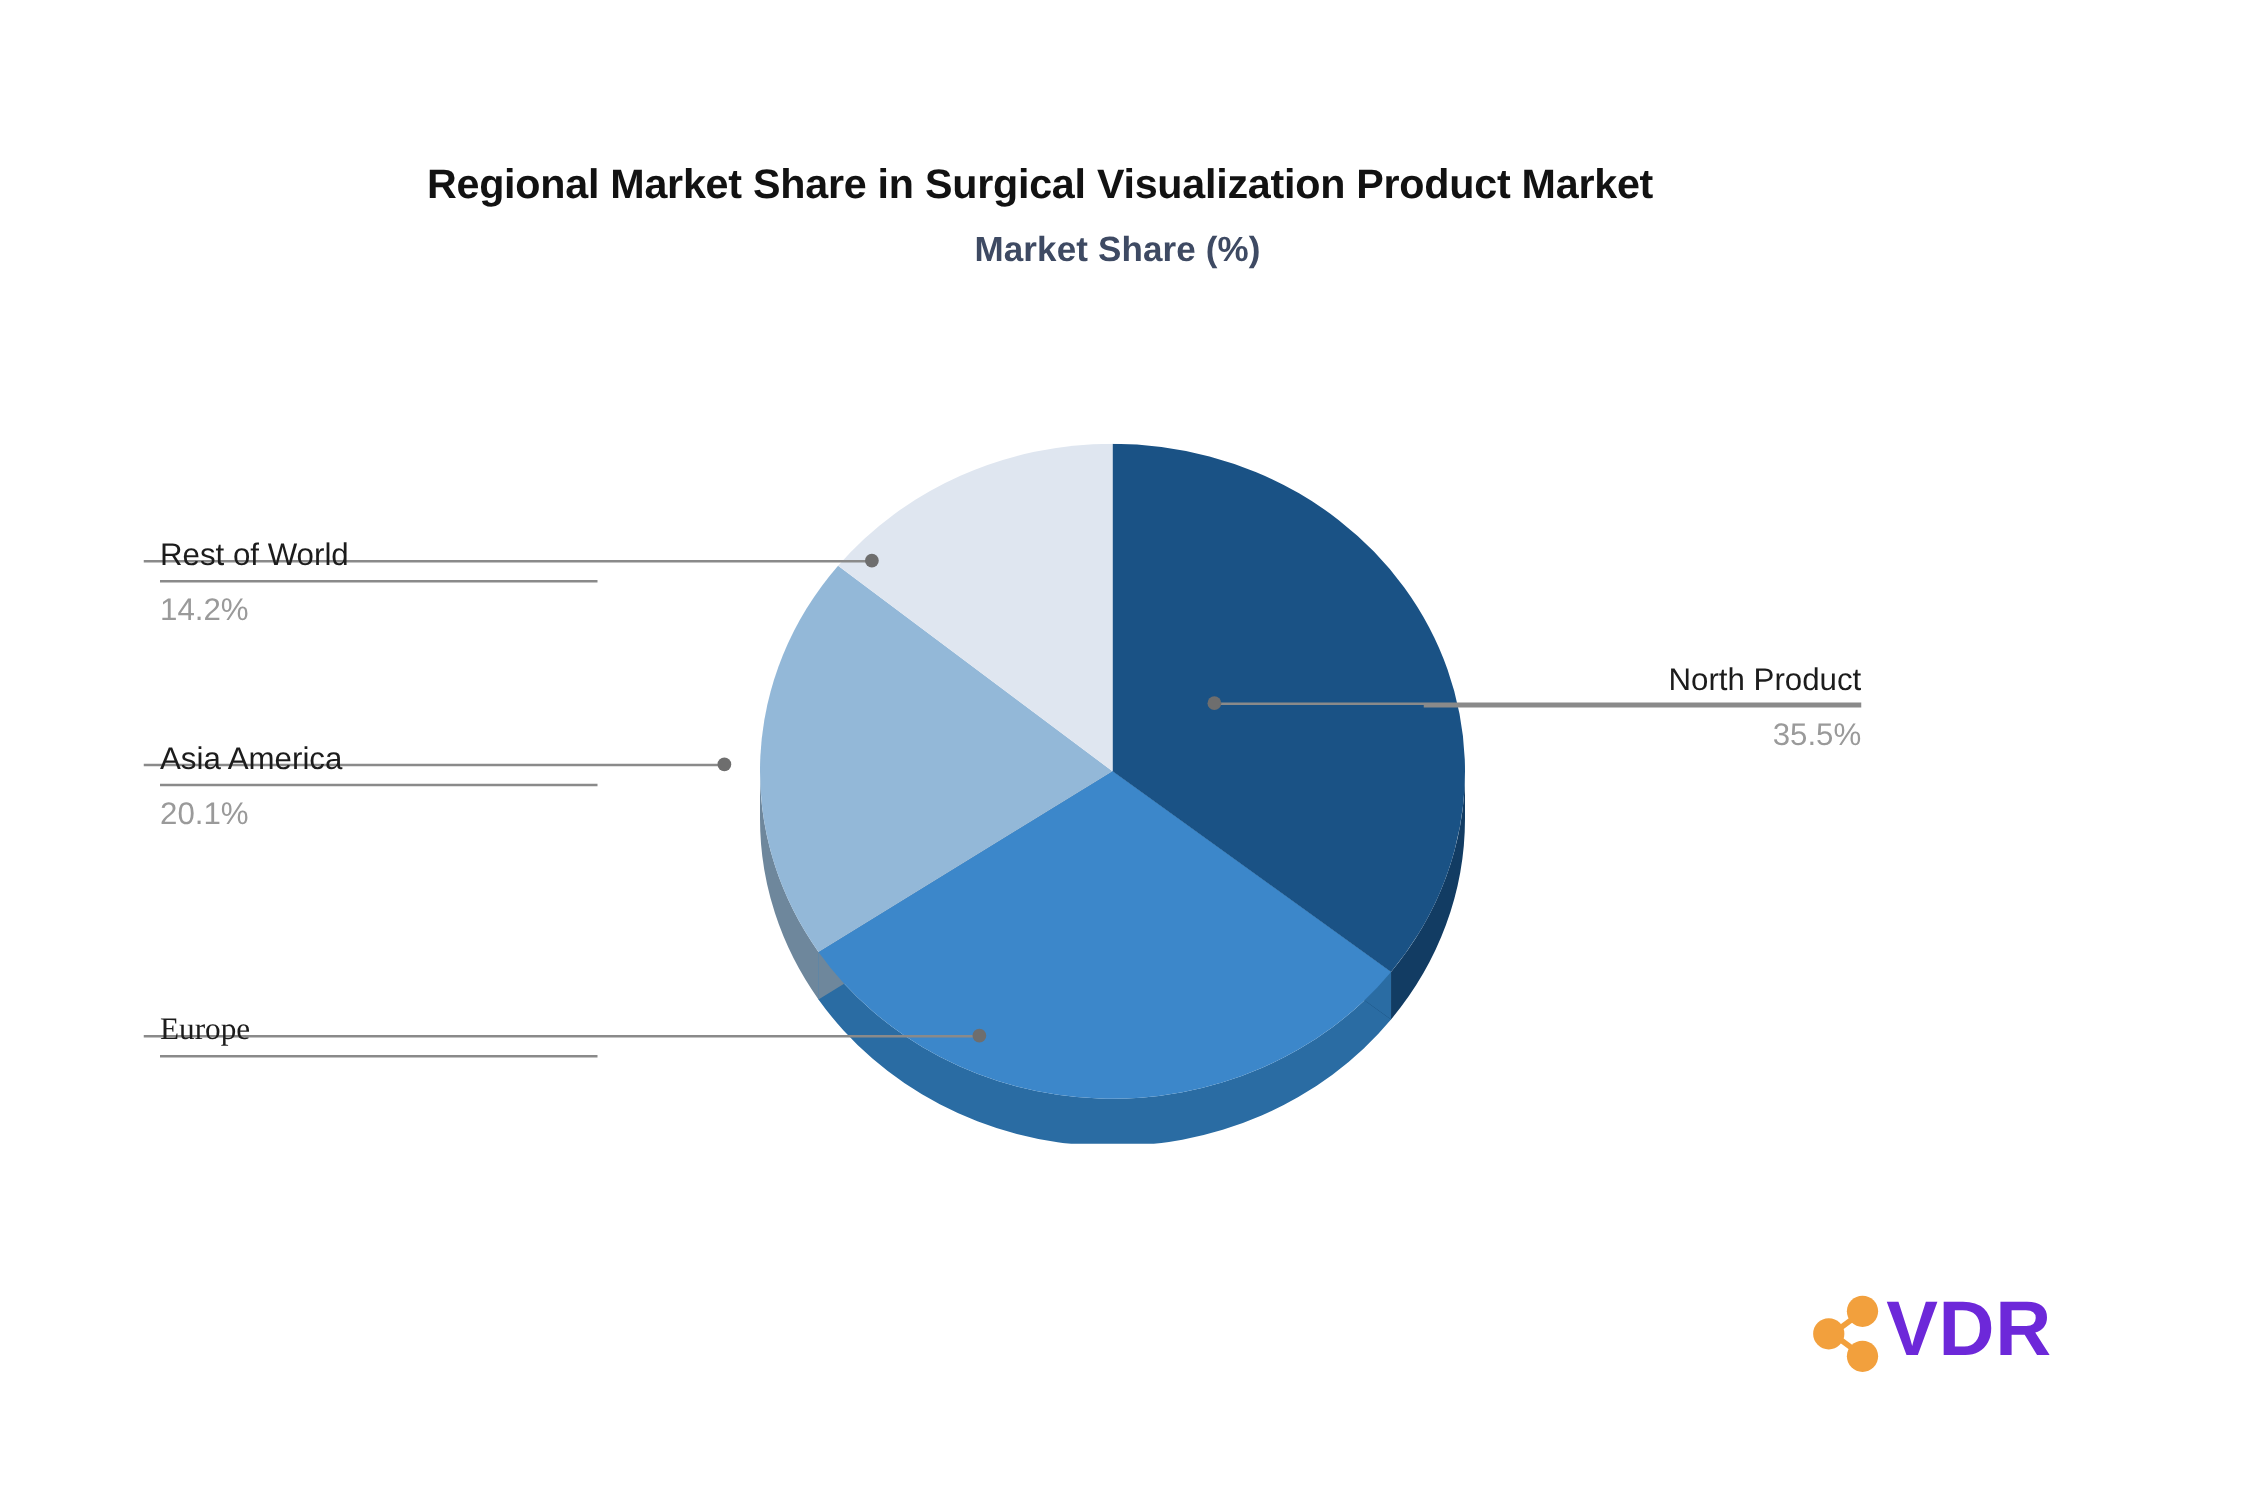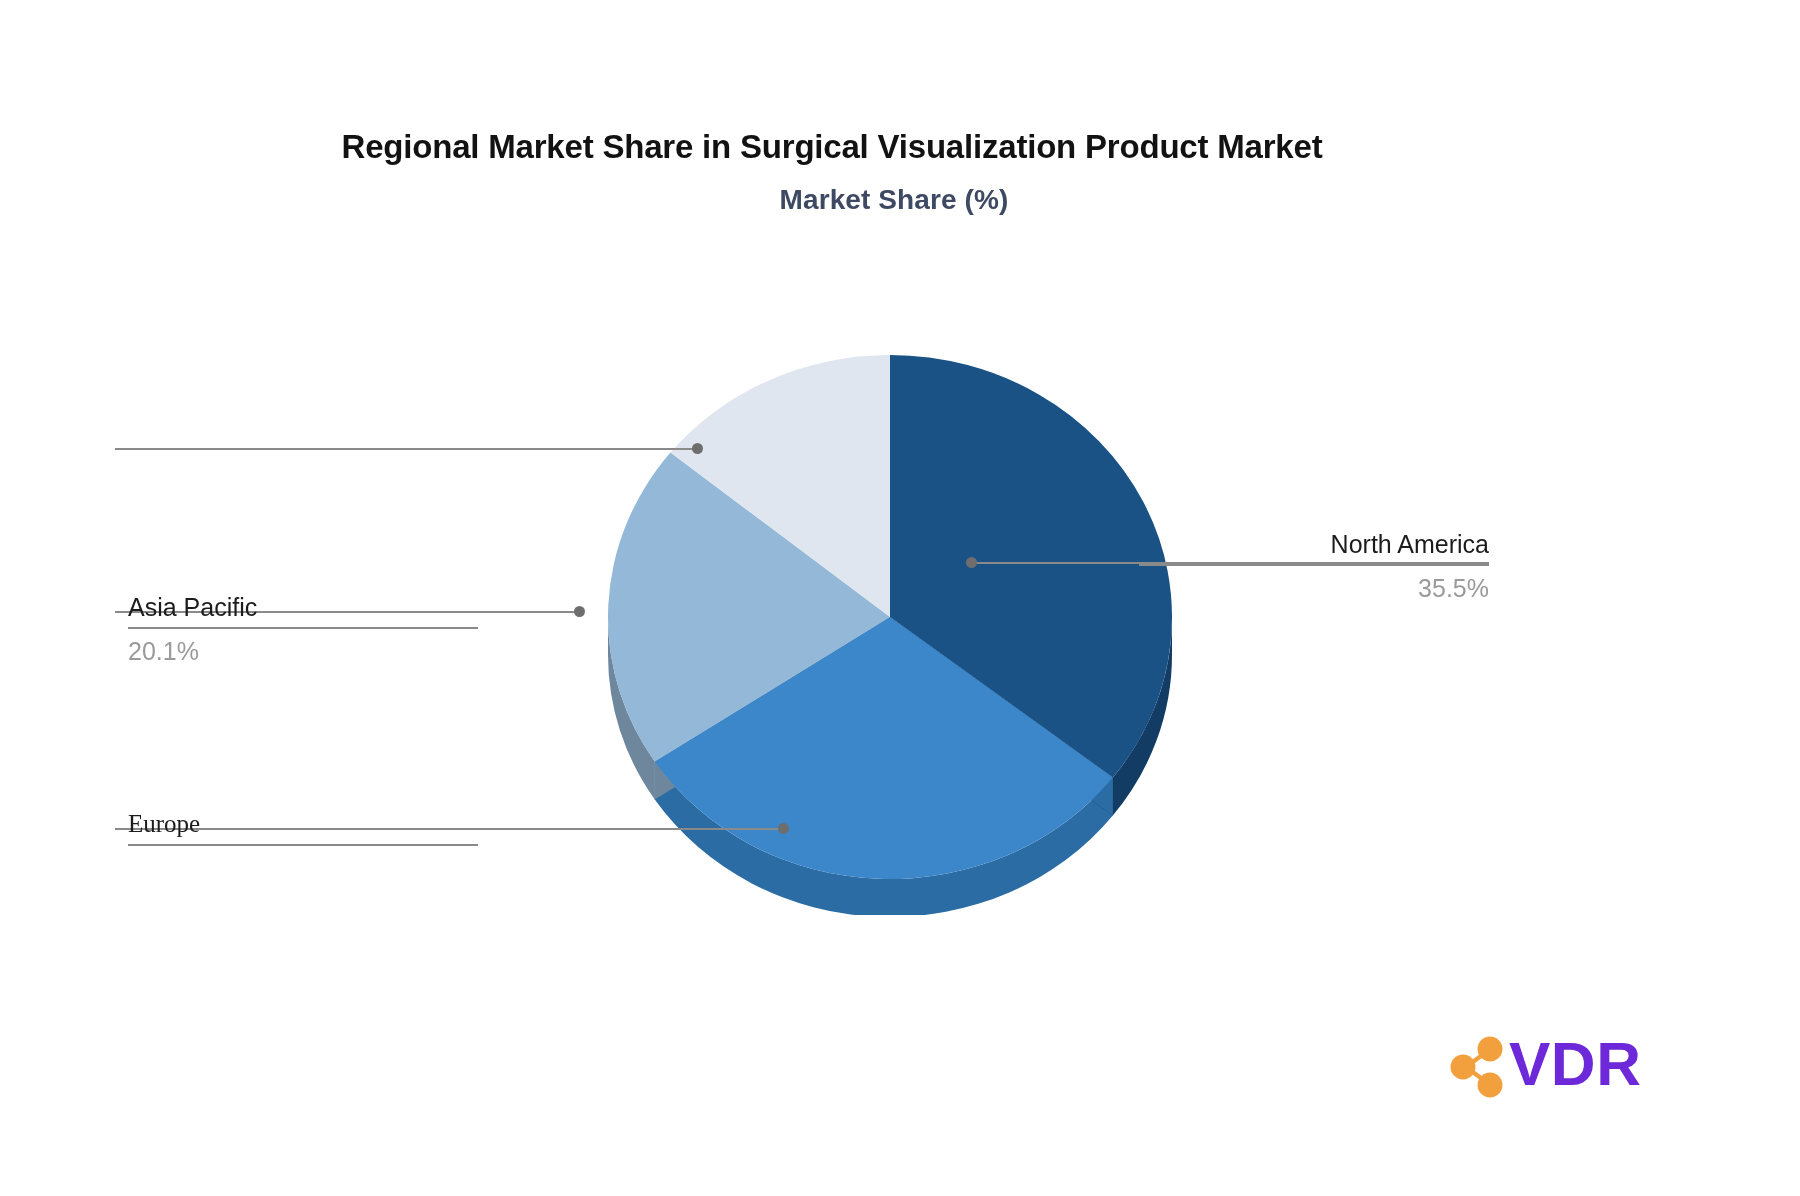--- a/index.html
+++ b/index.html
@@ -164,6 +164,11 @@
   <div class="leader" style="left:971px; top:562px; width:518px;"></div>
   <div class="leader-dot" style="left:966px; top:557px;"></div>
 
+  <div class="callout left" style="left:128px; top:427px; width:350px;">
+    <span class="cl-name">Rest of World</span>
+    <span class="cl-rule" style="width: 350px;"></span>
+      <span class="cl-value">14.2%</span>
+  </div>
 
   <div class="callout left" style="left:128px; top:590px; width:350px;">
     <span class="cl-name">Asia Pacific</span>

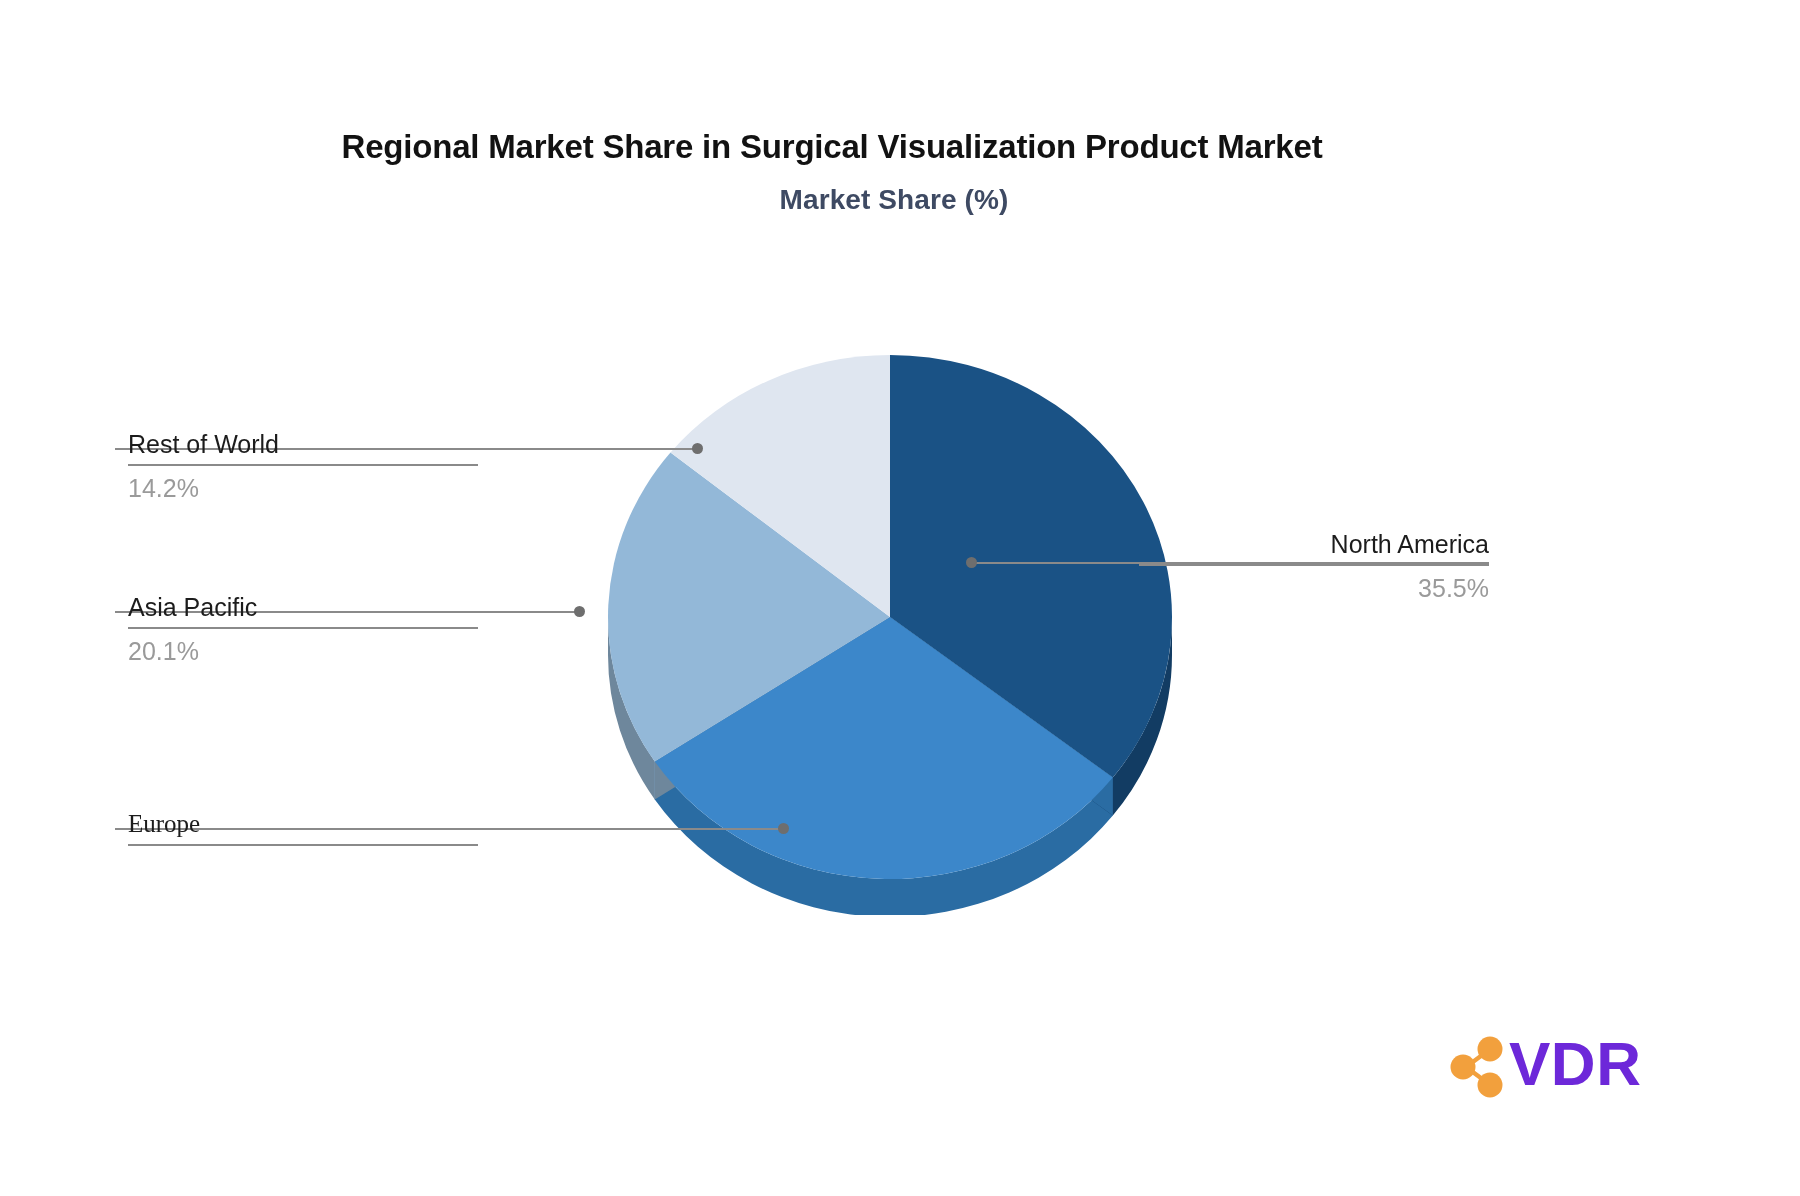--- a/index.html
+++ b/index.html
@@ -182,7 +182,7 @@
   </div>
 
   <div class="callout right" style="left:1139px; top:527px; width:350px;">
-    <span class="cl-name">North America</span>
+    <span class="cl-name">North Product</span>
     <span class="cl-rule" style="width: 350px;"></span>
       <span class="cl-value">35.5%</span>
   </div>

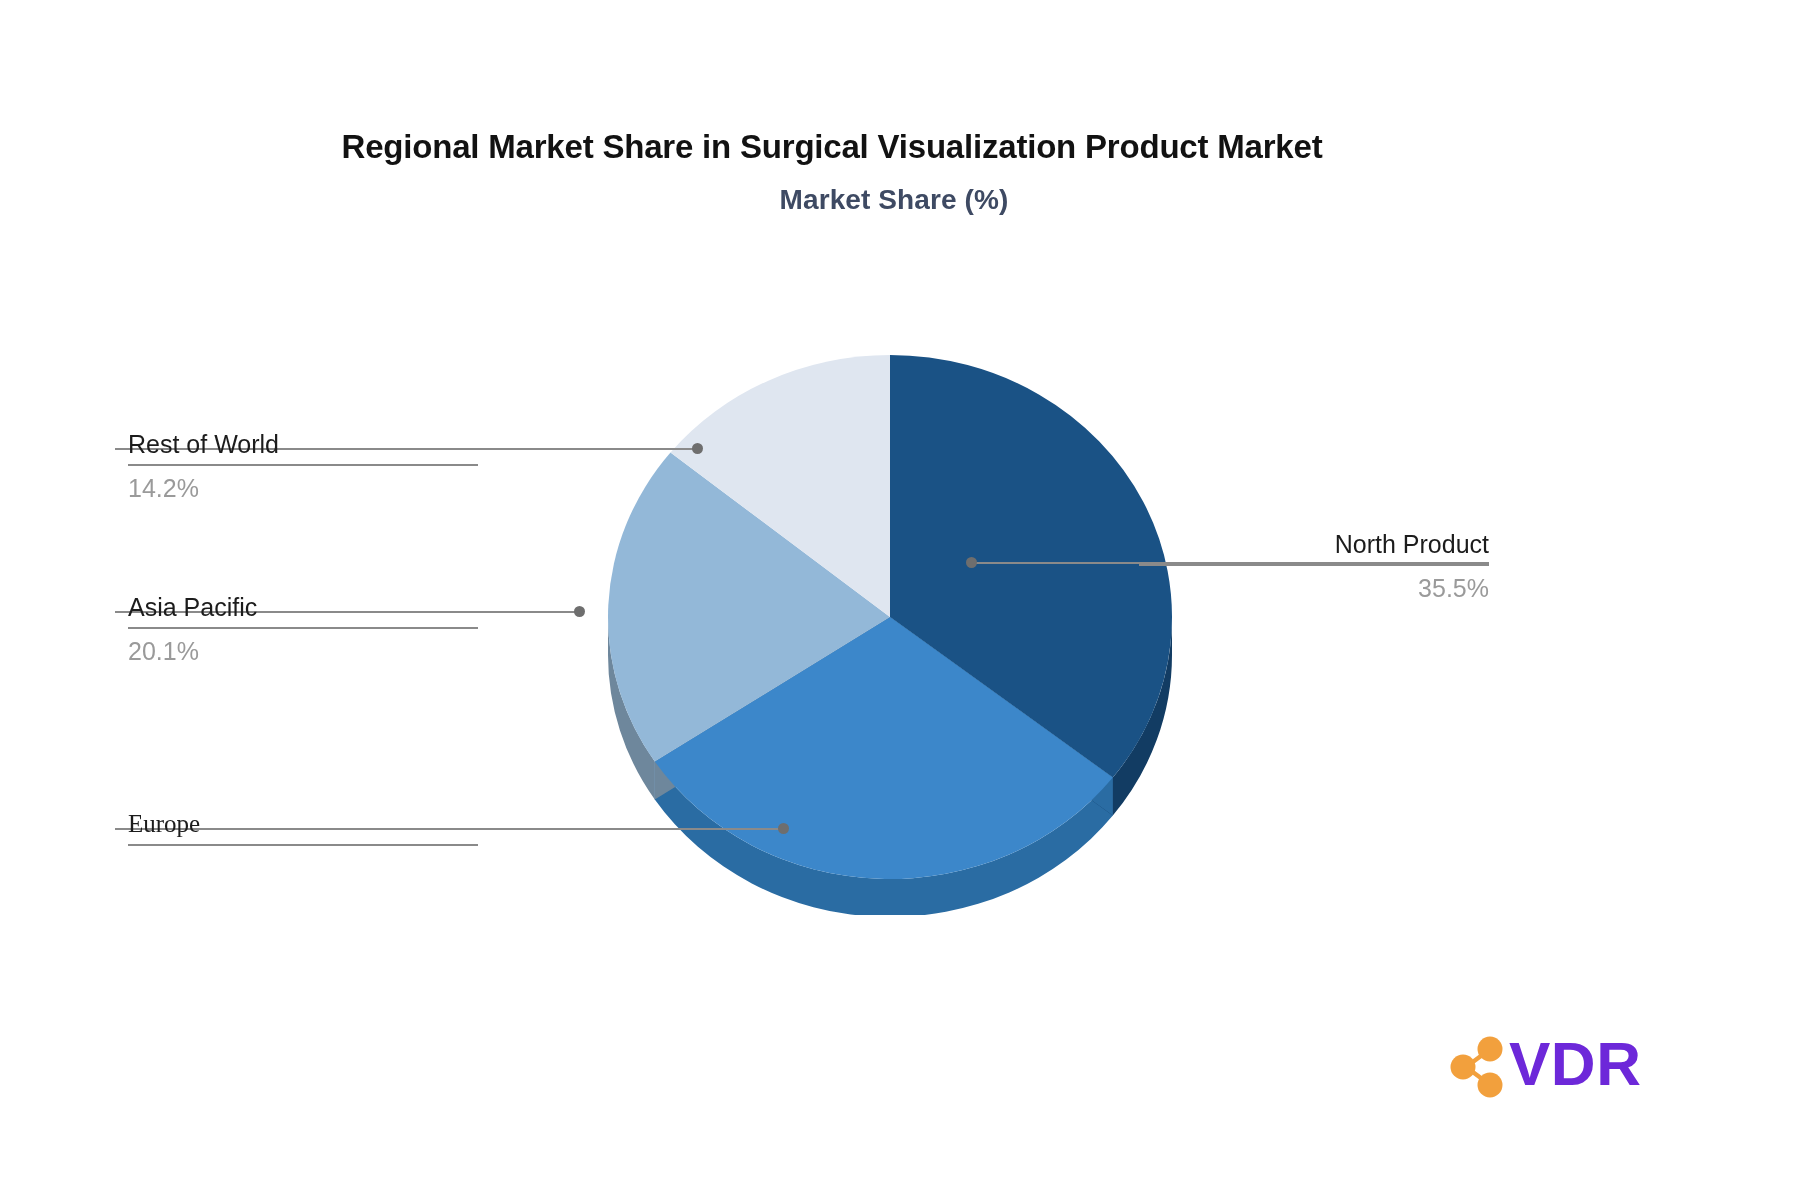--- a/index.html
+++ b/index.html
@@ -171,7 +171,7 @@
   </div>
 
   <div class="callout left" style="left:128px; top:590px; width:350px;">
-    <span class="cl-name">Asia Pacific</span>
+    <span class="cl-name">Asia America</span>
     <span class="cl-rule" style="width: 350px;"></span>
       <span class="cl-value">20.1%</span>
   </div>

